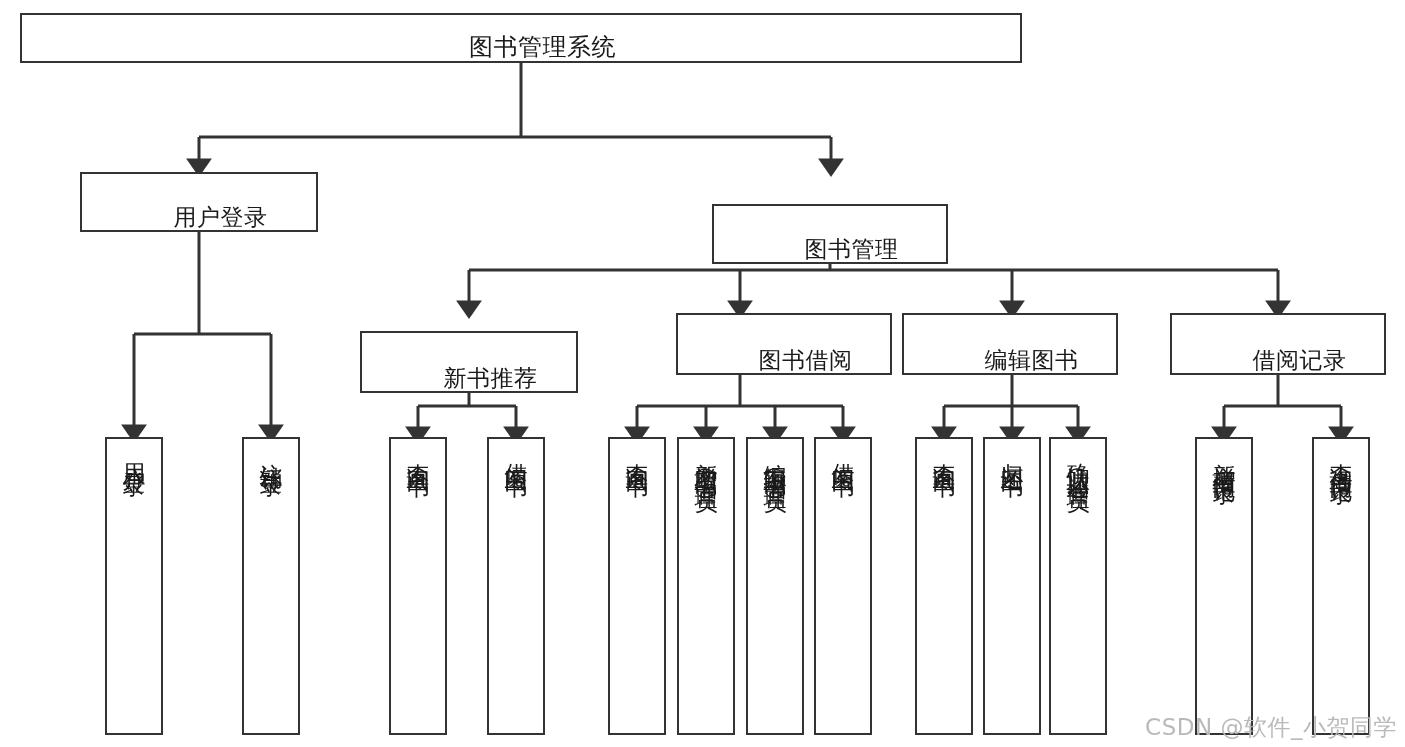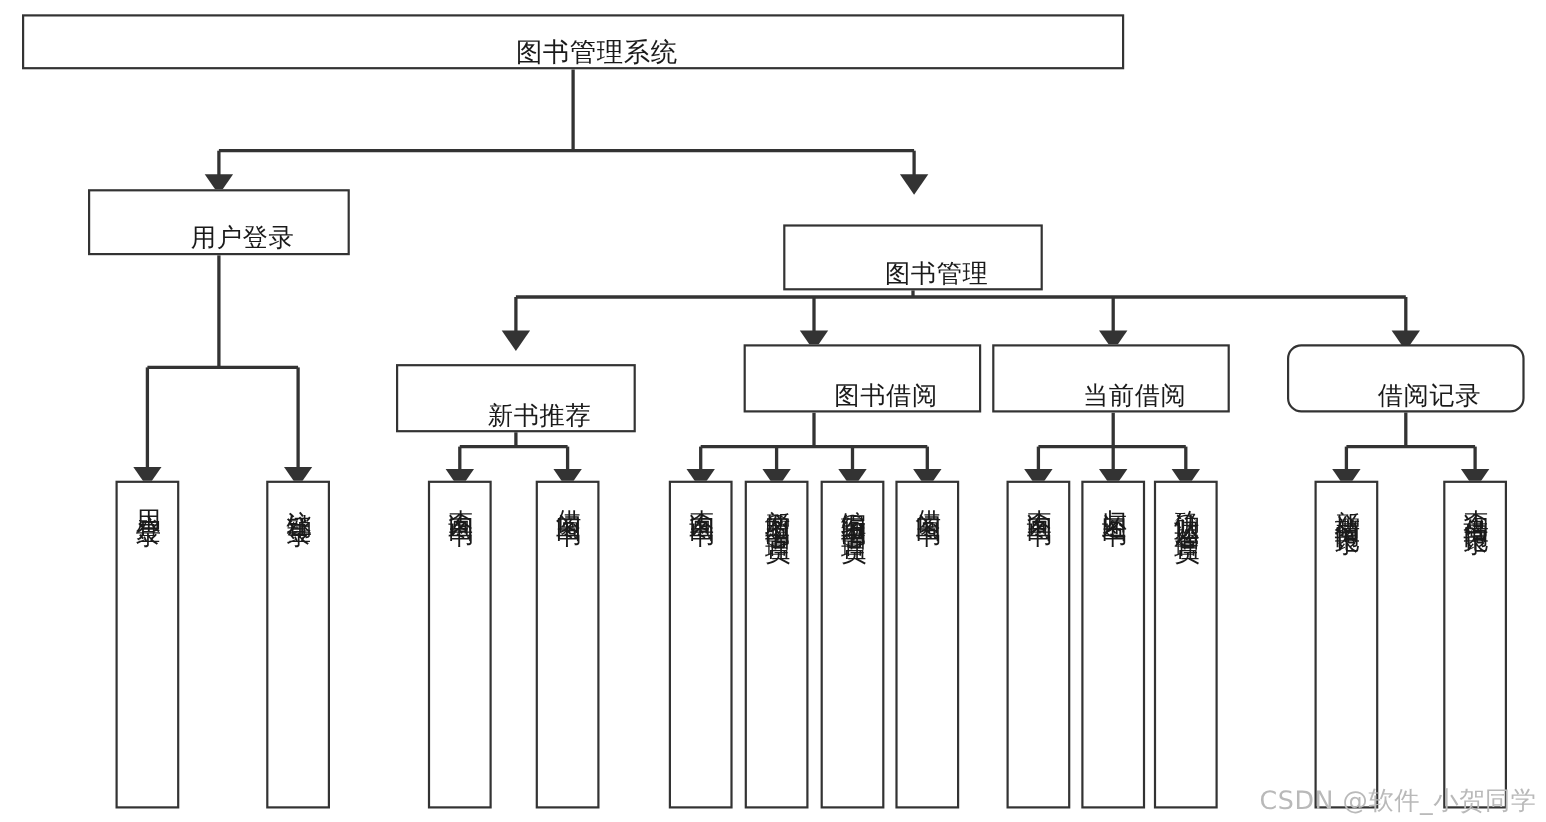--- a/index.html
+++ b/index.html
@@ -137,7 +137,7 @@
     <span class="node-label">图书借阅</span>
   </div>
   <div class="node h" style="left:902px;top:313px;width:216px;height:62px;">
-    <span class="node-label">当前借阅</span>
+    <span class="node-label">编辑图书</span>
   </div>
   <div class="node h" style="left:1170px;top:313px;width:216px;height:62px;border-radius:13px;">
     <span class="node-label">借阅记录</span>

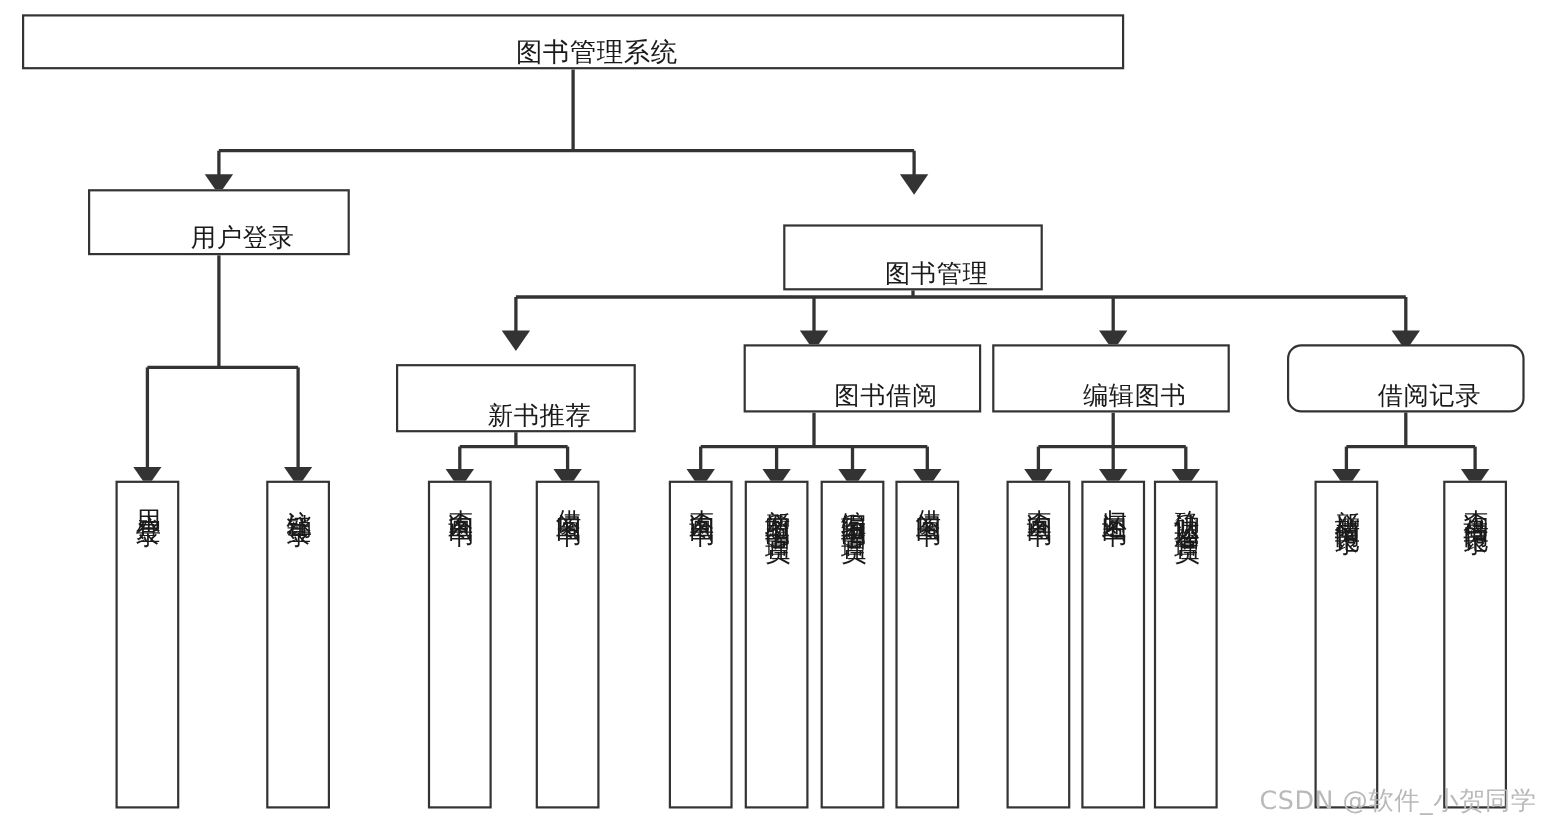--- a/index.html
+++ b/index.html
@@ -139,7 +139,7 @@
   <div class="node h" style="left:902px;top:313px;width:216px;height:62px;">
     <span class="node-label">编辑图书</span>
   </div>
-  <div class="node h" style="left:1170px;top:313px;width:216px;height:62px;border-radius:13px;">
+  <div class="node h" style="left:1170px;top:313px;width:216px;height:62px;">
     <span class="node-label">借阅记录</span>
   </div>
 

